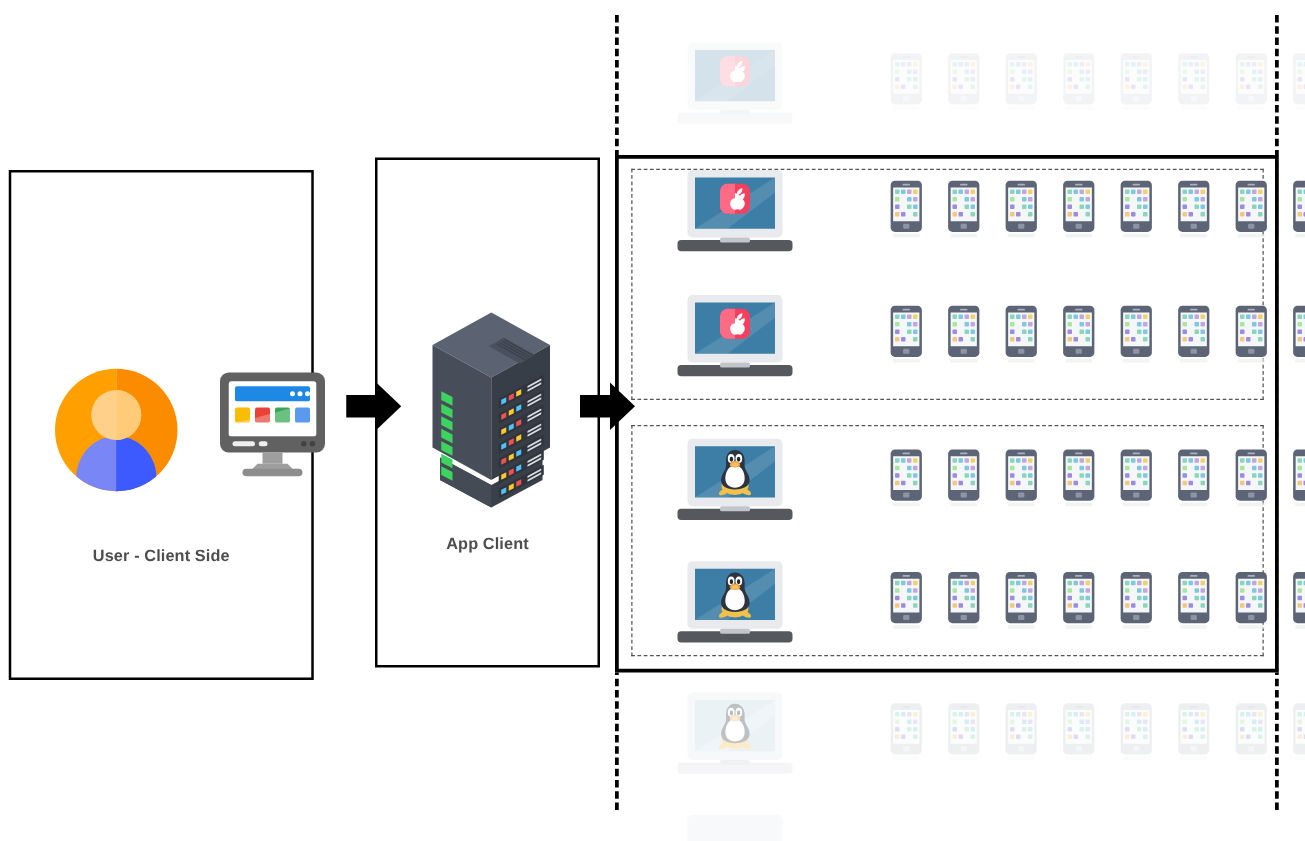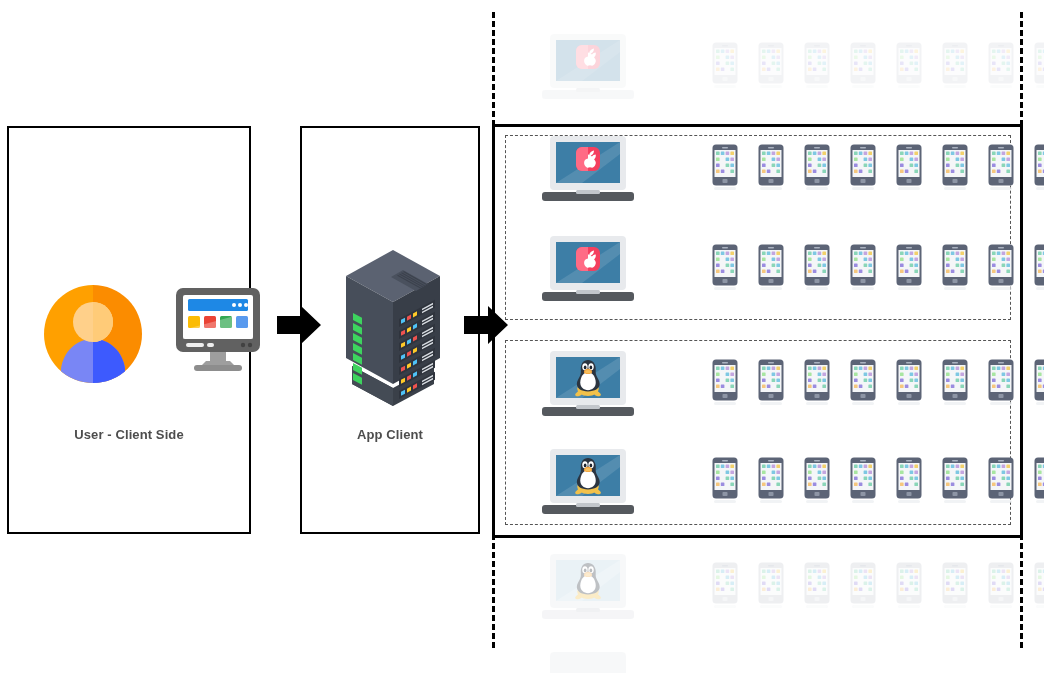--- a/index.html
+++ b/index.html
@@ -105,7 +105,7 @@
 
 <div class="stage">
 
-  <div class="panel" style="left:7px; top:126px; width:244px; height:408px;">
+  <div class="panel" style="left:7px; top:136px; width:244px; height:408px;">
 
     <div style="position:absolute; left:33px; top:155px;">
       <svg width="102" height="102" viewBox="0 0 102 102" aria-hidden="true">

